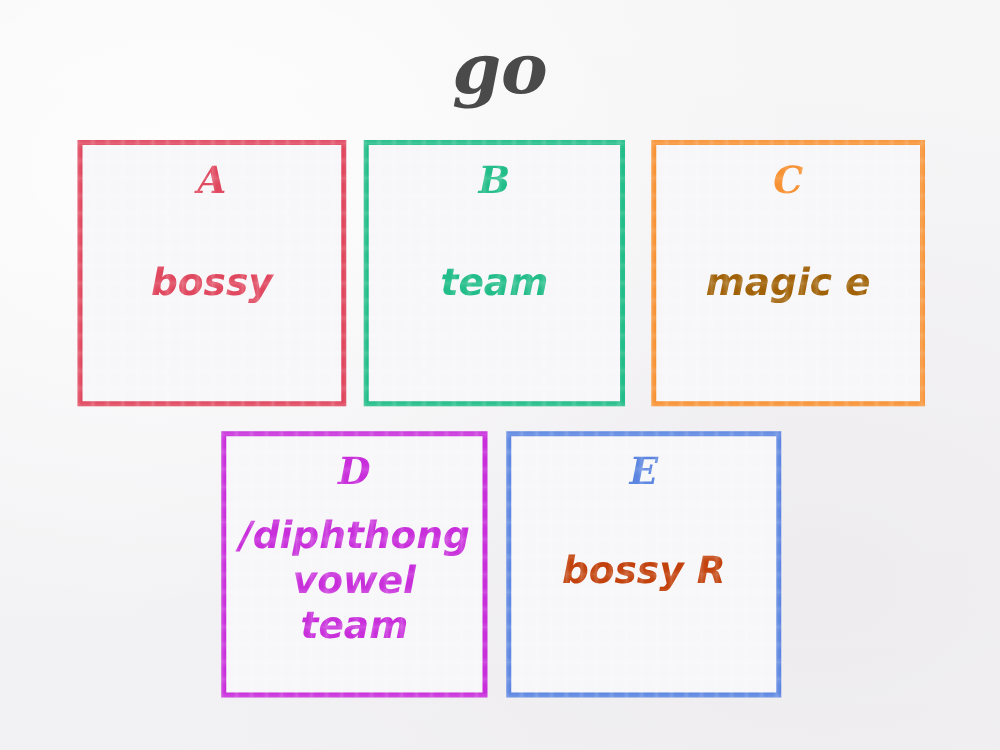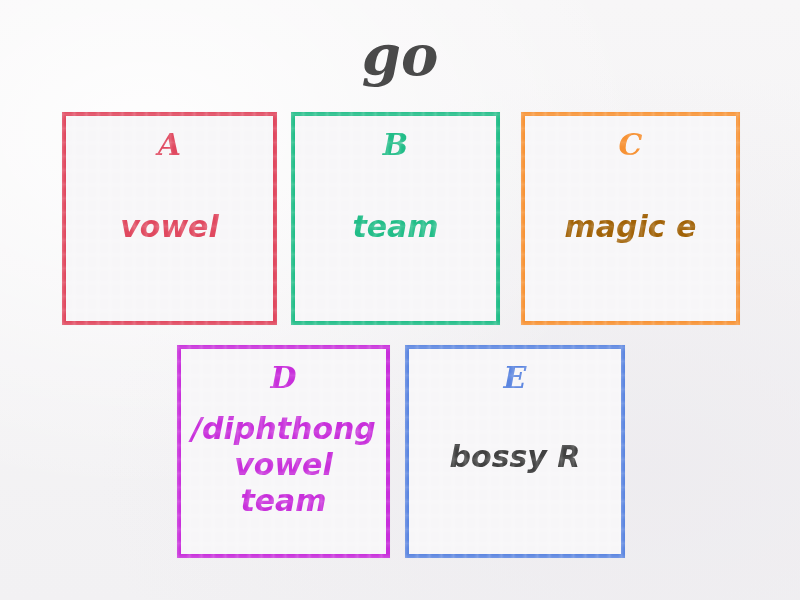--- a/index.html
+++ b/index.html
@@ -117,7 +117,7 @@
   <div class="answer-card row-top" id="card-a" style="left: 62px; top: 112px; width: 215px; height: 213px; border-color: rgb(224, 72, 95);">
     <div class="card-letter" style="color: rgb(224, 72, 95);">A</div>
     <div class="card-text single" style="color: rgb(224, 72, 95);">
-      <span class="line">vowel</span>
+      <span class="line">bossy</span>
     </div>
   </div>
 

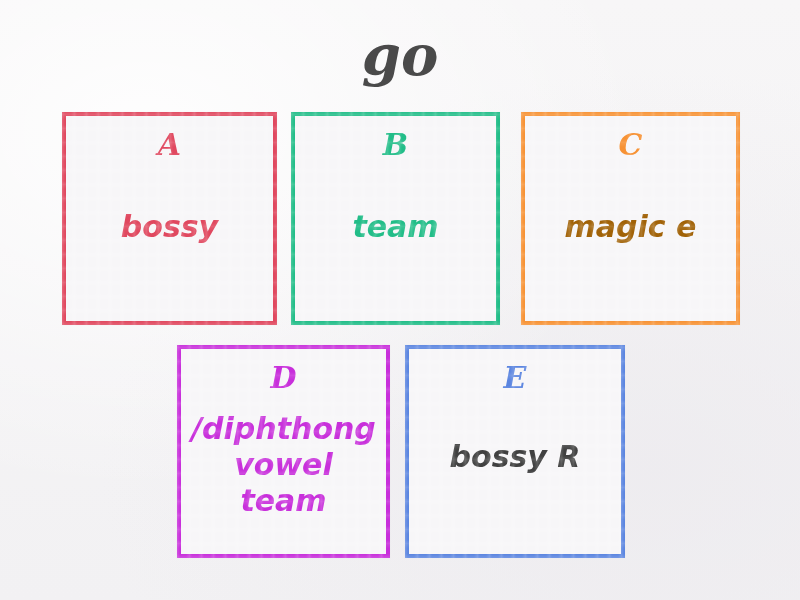--- a/index.html
+++ b/index.html
@@ -145,7 +145,7 @@
 
   <div class="answer-card row-bottom" id="card-e" style="left: 405px; top: 345px; width: 220px; height: 213px; border-color: rgb(91, 133, 224);">
     <div class="card-letter" style="color: rgb(91, 133, 224);">E</div>
-    <div class="card-text single" style="color: #404040;">
+    <div class="card-text single" style="color: #c2410c;">
       <span class="line">bossy R</span>
     </div>
   </div>

